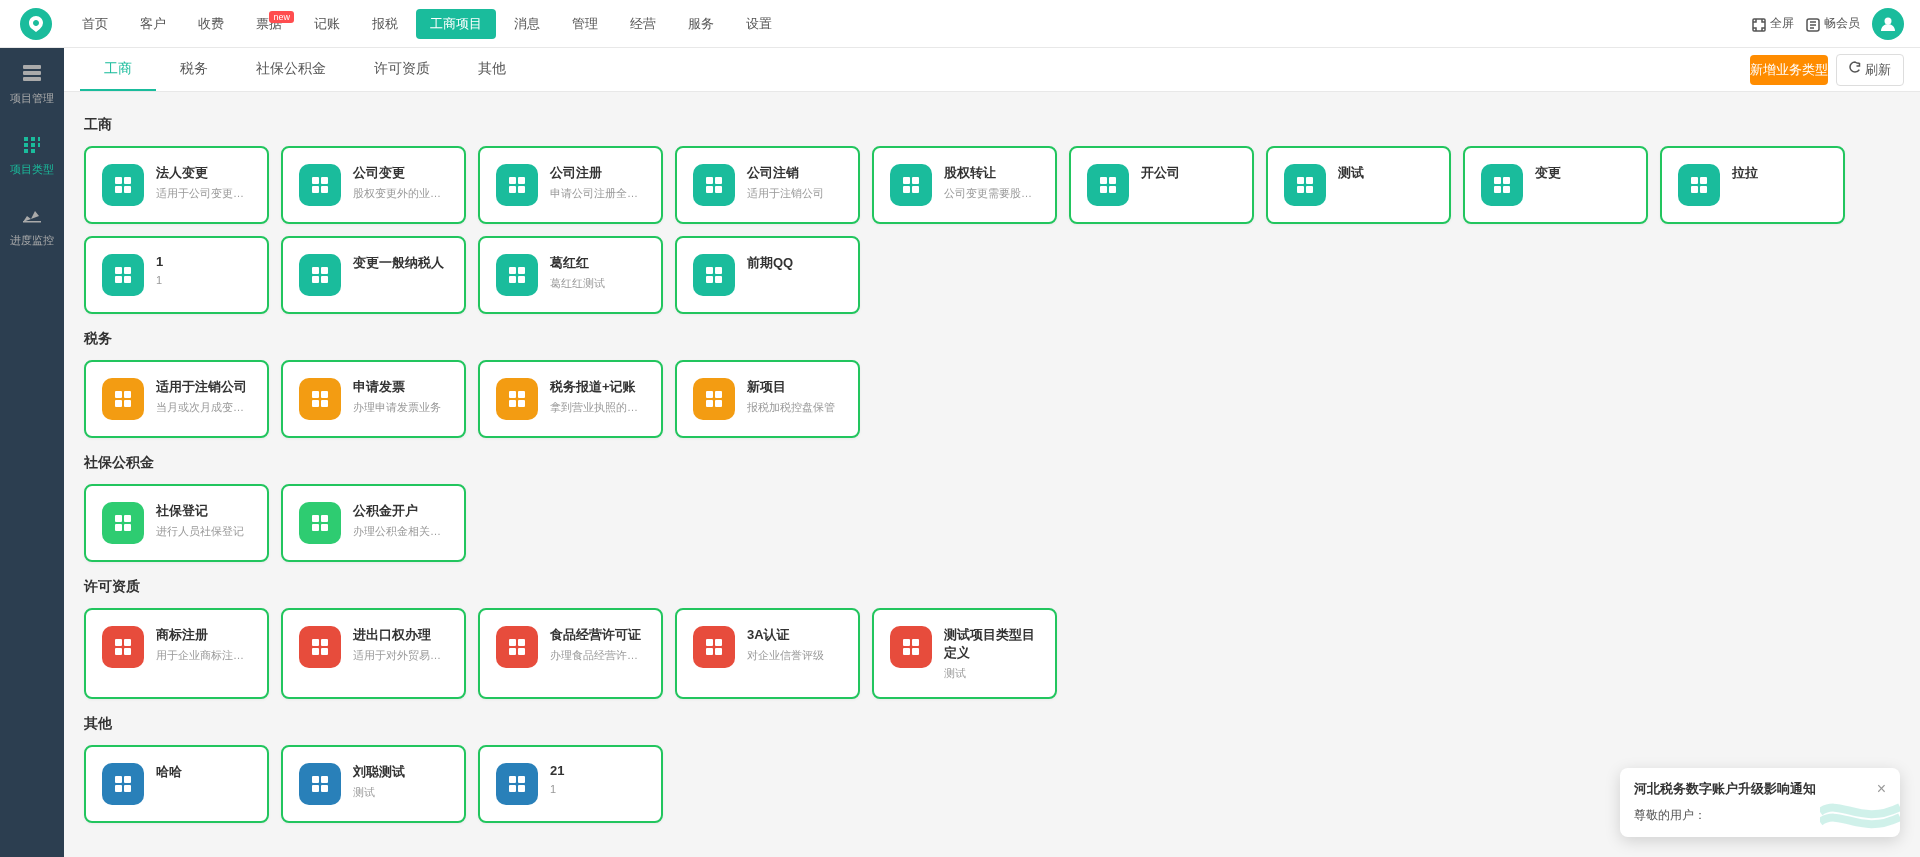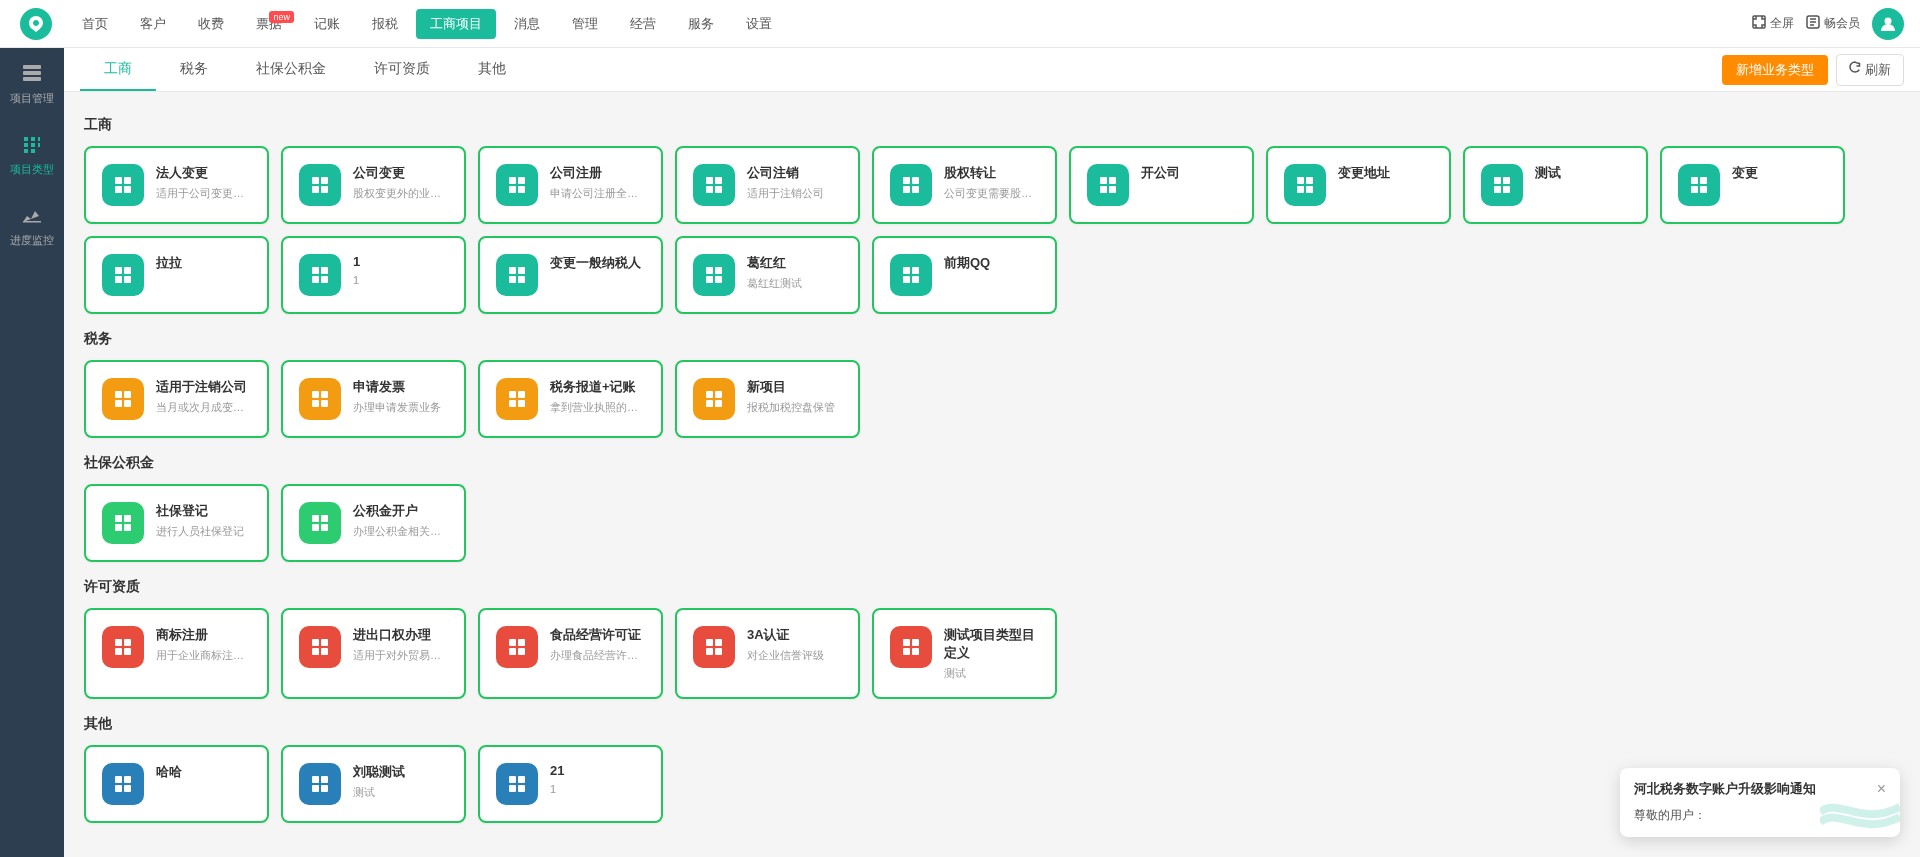--- a/index.html
+++ b/index.html
@@ -74,7 +74,7 @@
     }
     .nav-right-btn {
       display: flex;
-      align-items: flex-start;
+      align-items: flex-end;
       gap: 4px;
       cursor: pointer;
       color: #555;

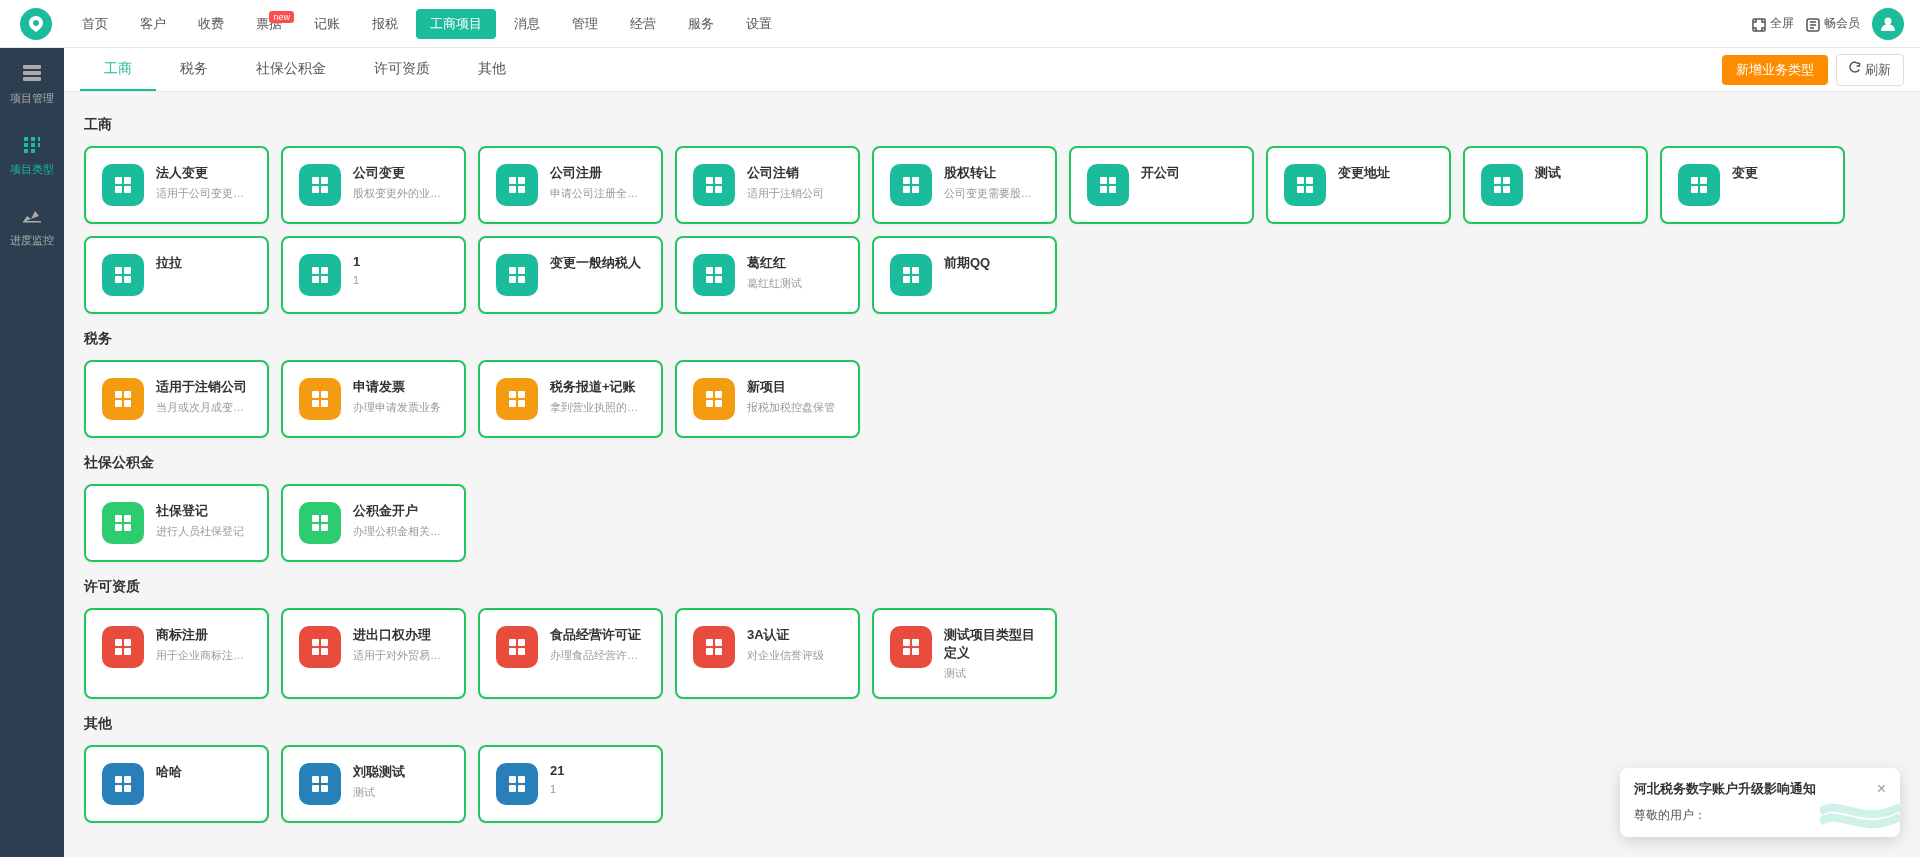--- a/index.html
+++ b/index.html
@@ -173,7 +173,7 @@
       background: #ff8c00;
       color: #fff;
       border: none;
-      padding: 6px 14px;
+      padding: 6px 0;
       border-radius: 4px;
       cursor: pointer;
       font-size: 13px;

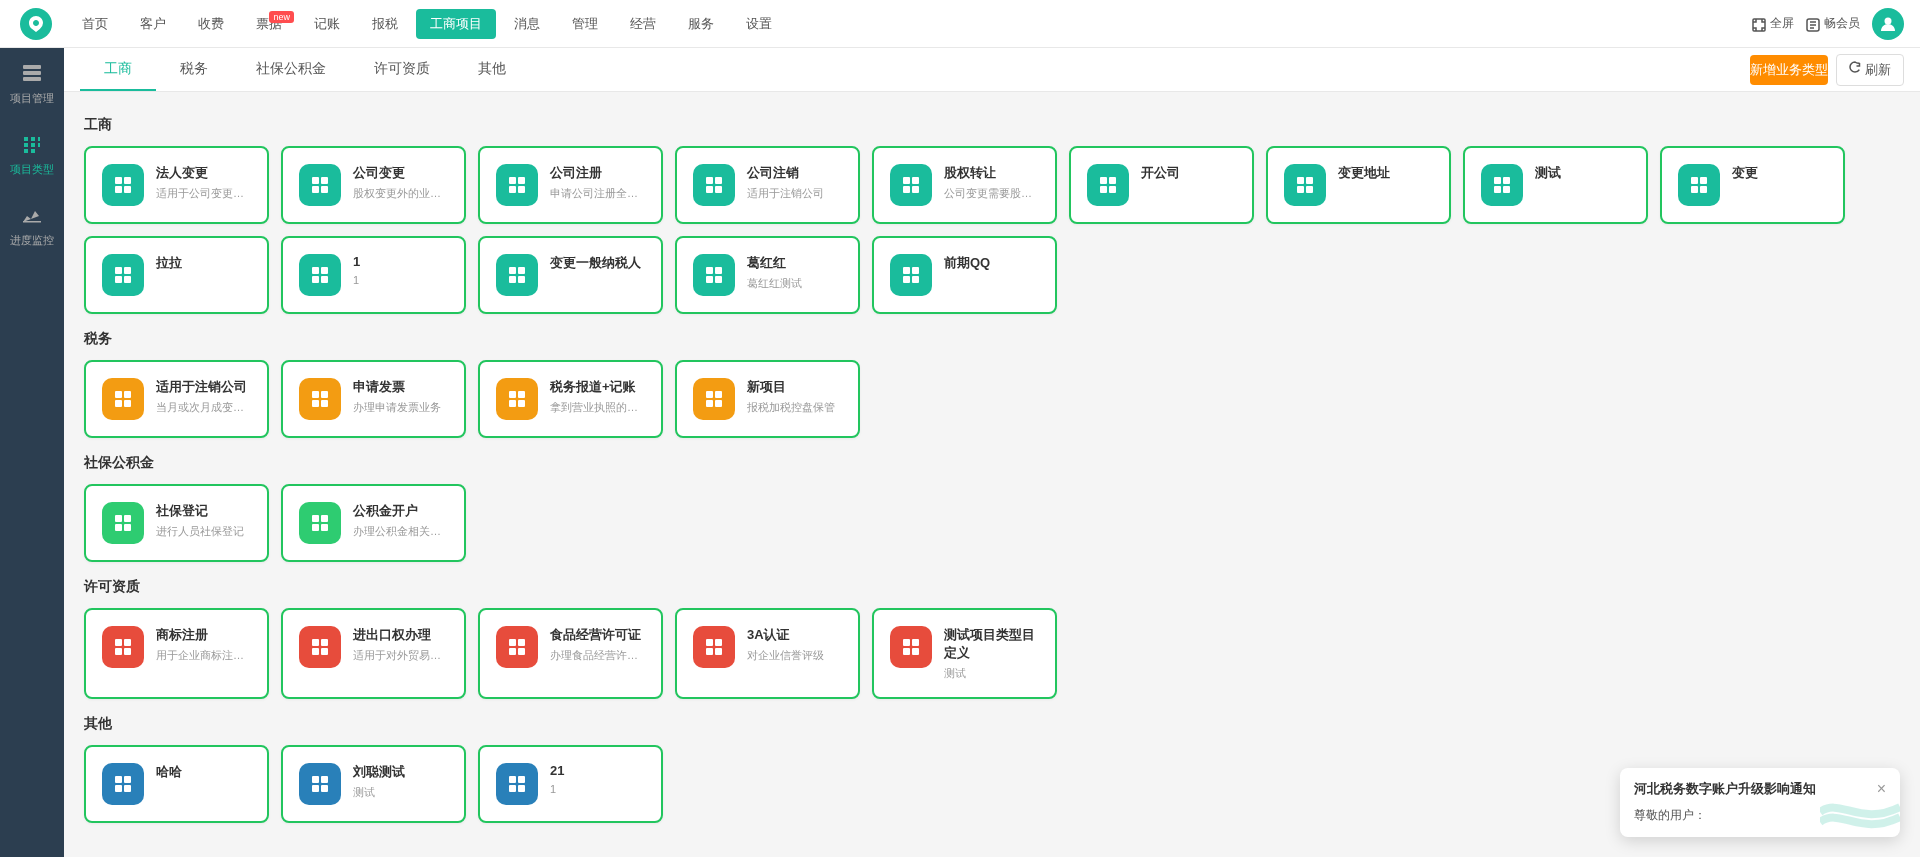--- a/index.html
+++ b/index.html
@@ -487,20 +487,6 @@
     </svg>
         </div>
         <div class="card-info">
-          <div class="card-name">变更地址</div>
-          <div class="card-desc"></div>
-        </div>
-      </div>
-        <div class="card">
-        <div class="card-icon icon-teal" style="background:#1abc9c">
-          <svg width="22" height="22" viewBox="0 0 22 22" fill="white">
-      <rect x="3" y="3" width="7" height="7" rx="1"></rect>
-      <rect x="12" y="3" width="7" height="7" rx="1"></rect>
-      <rect x="3" y="12" width="7" height="7" rx="1"></rect>
-      <rect x="12" y="12" width="7" height="7" rx="1"></rect>
-    </svg>
-        </div>
-        <div class="card-info">
           <div class="card-name">测试</div>
           <div class="card-desc"></div>
         </div>

